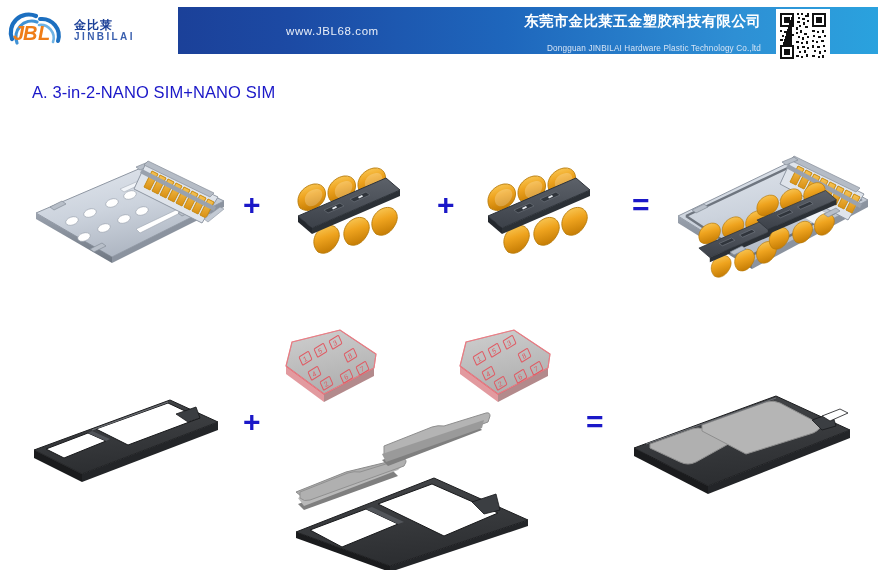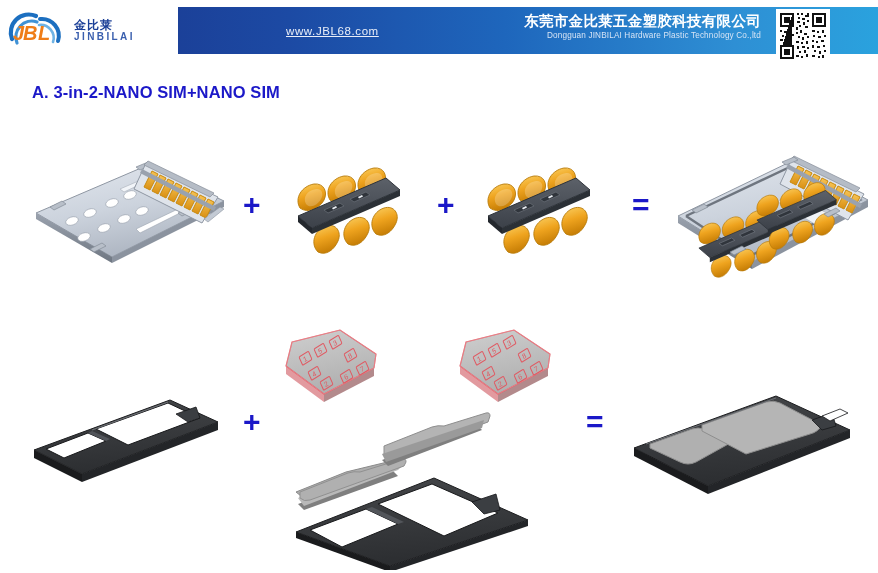--- a/index.html
+++ b/index.html
@@ -28,7 +28,7 @@
 
   .site-url {
     position: absolute; left: 286px; top: 24px; transform: translateY(-50%);
-    color: #e9eef8; font-size: 11.5px; letter-spacing: 0.6px; text-decoration: underline;
+    color: #e9eef8; font-size: 11.5px; letter-spacing: 0.6px;
   }
   .company { position: absolute; left: 505px; top: 5px; width: 256px; text-align: right; }
   .company-cn {

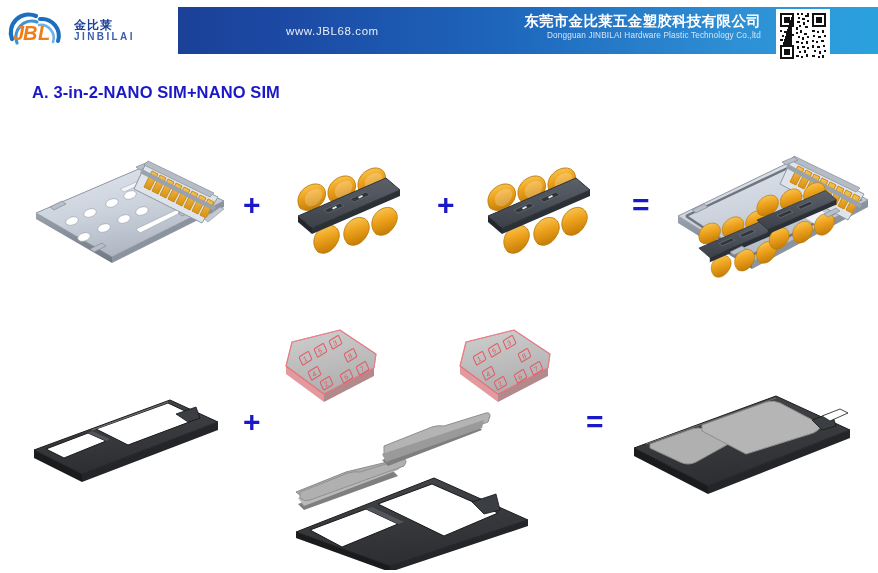--- a/index.html
+++ b/index.html
@@ -37,7 +37,7 @@
   }
   .company-en {
     font-size: 8.2px; color: #d6e4f5; letter-spacing: 0.15px;
-    white-space: nowrap; margin-top: 1px;
+    white-space: nowrap; margin-top: 14px;
   }
   .qr {
     position: absolute; left: 776px; top: 2px; width: 54px; height: 54px;

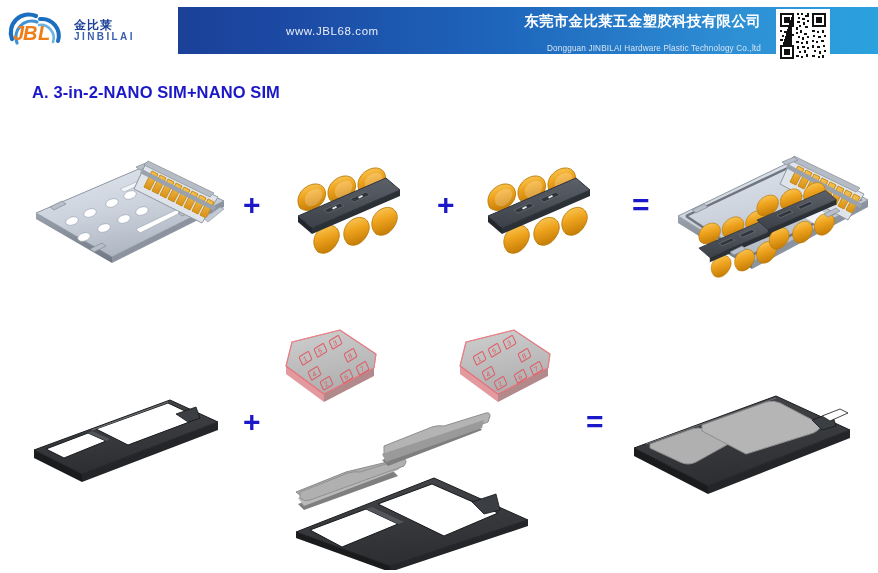--- a/index.html
+++ b/index.html
@@ -47,7 +47,7 @@
   
   .title {
     position: absolute; left: 32px; top: 83px;
-    font-size: 16.5px; font-weight: bold; color: #1b18c8;
+    font-size: 16.5px; font-weight: normal; color: #1b18c8;
     letter-spacing: 0.1px; white-space: nowrap;
   }
 

